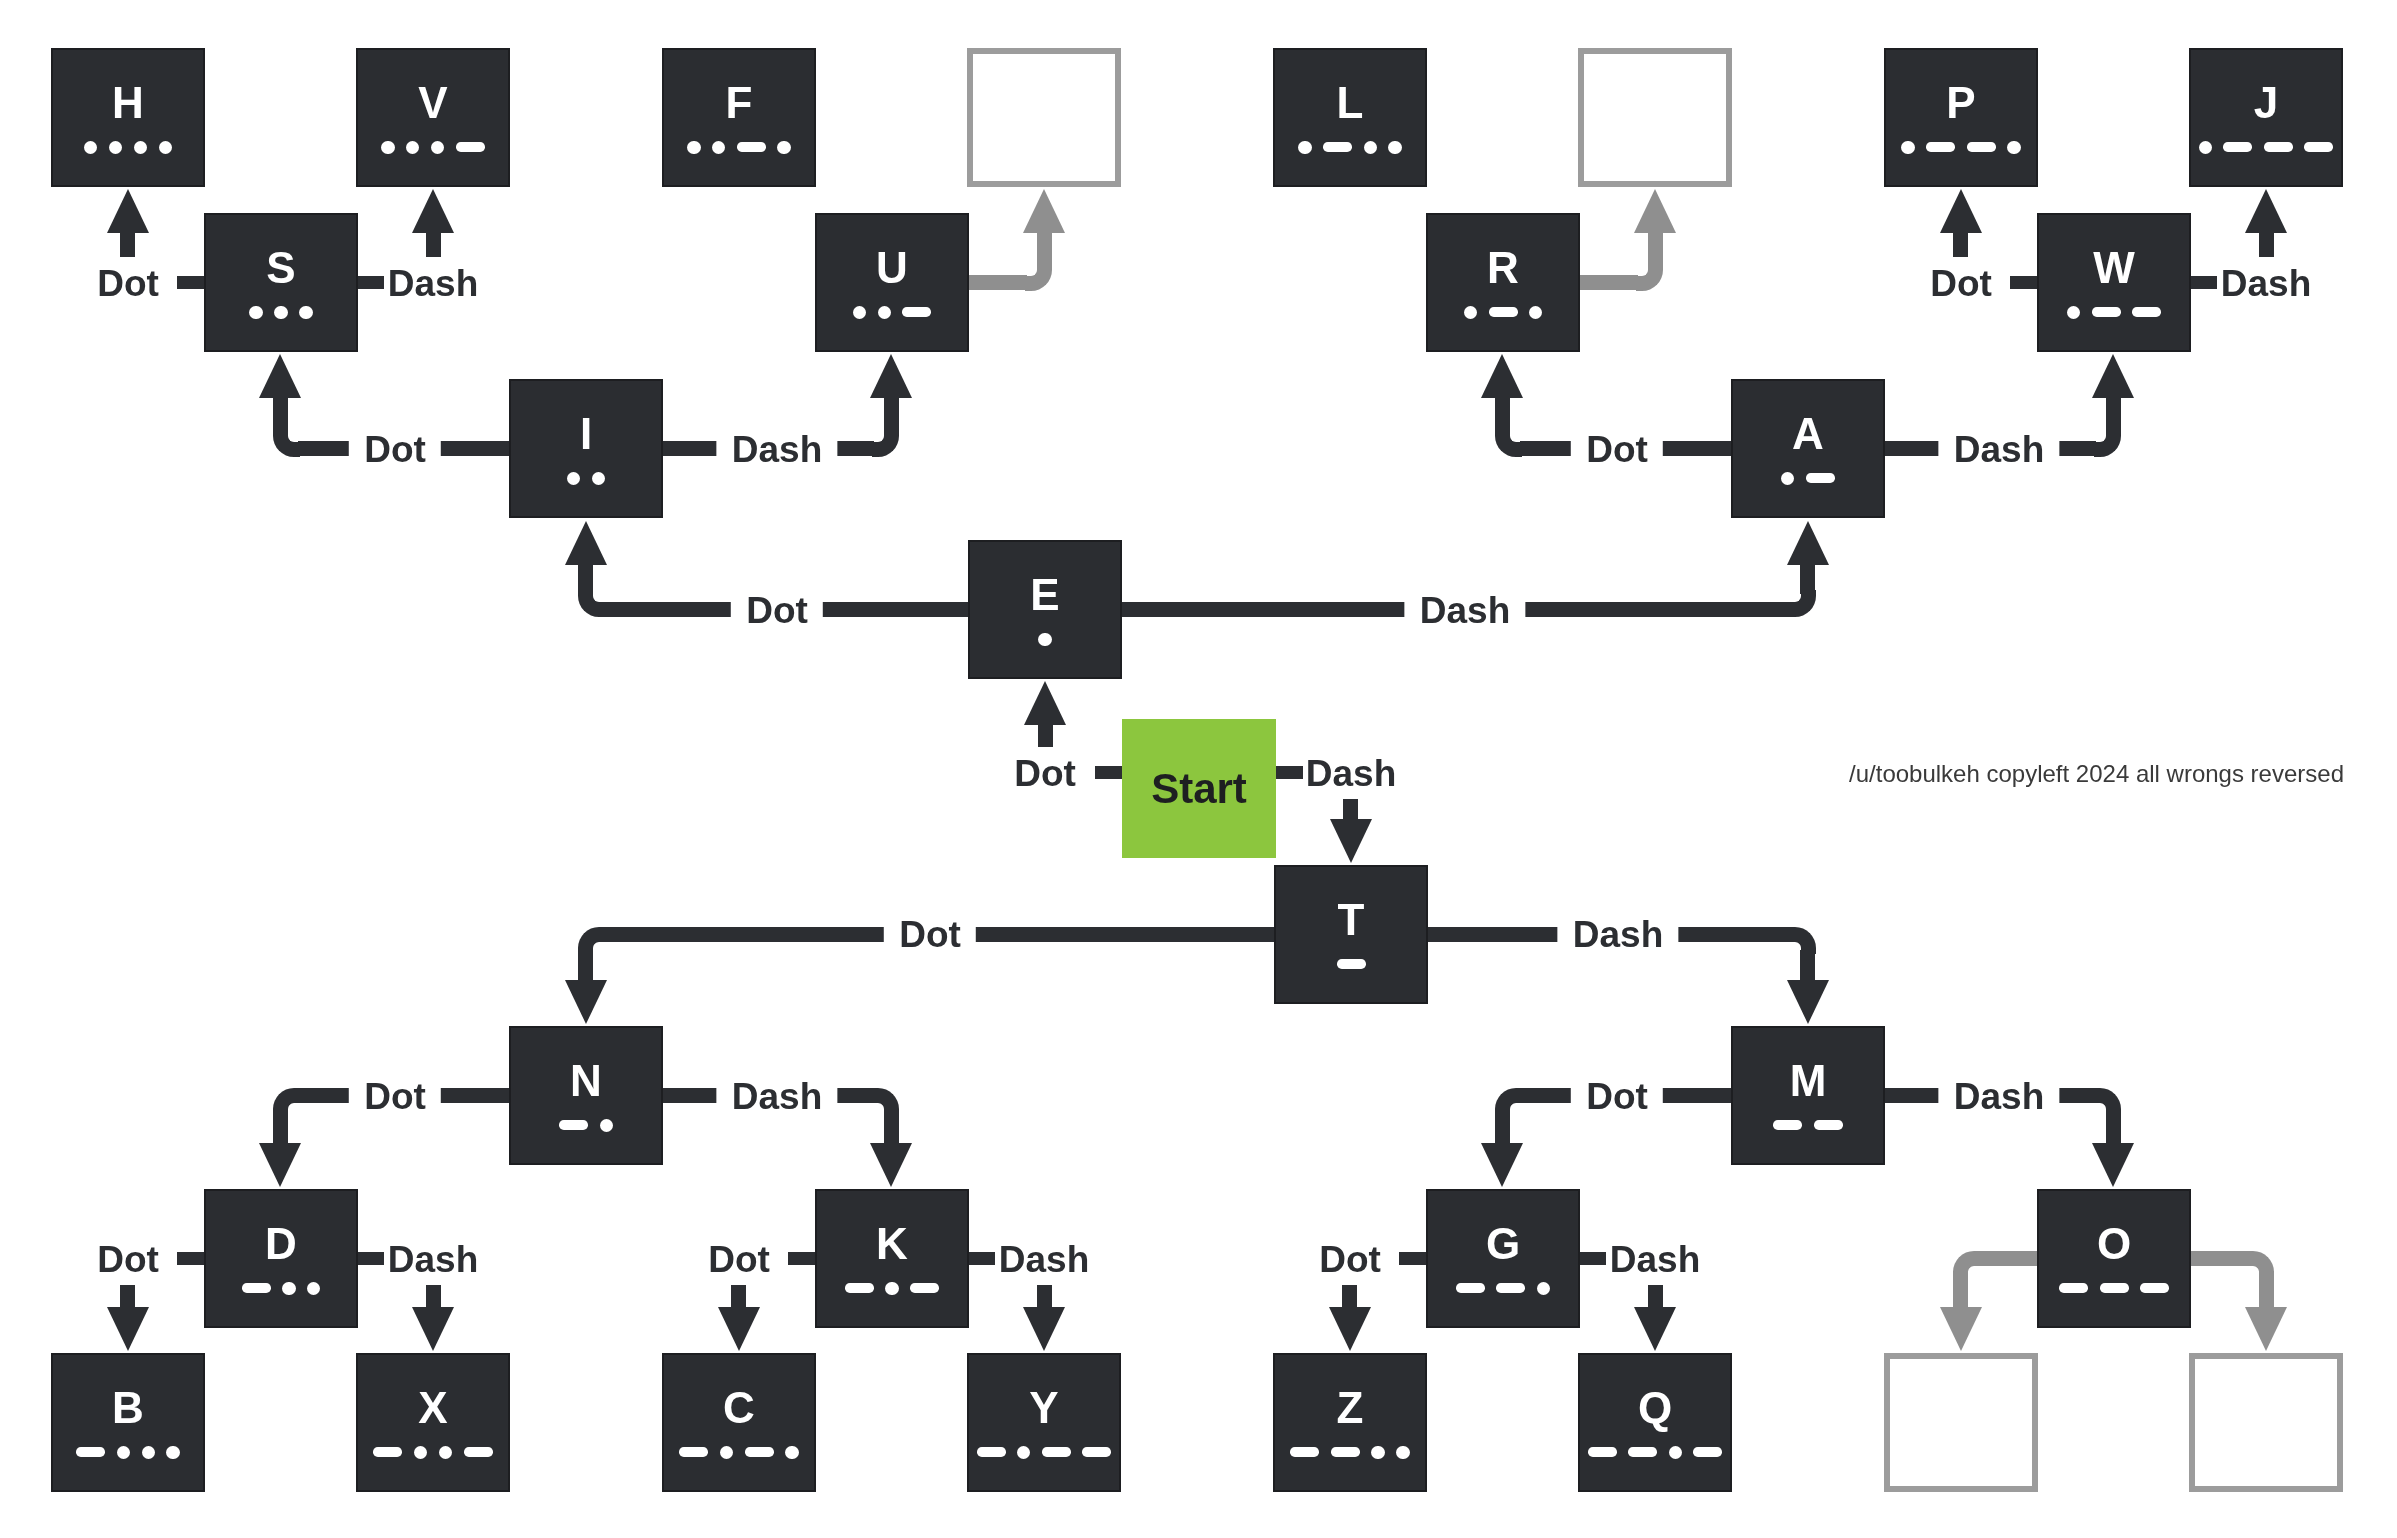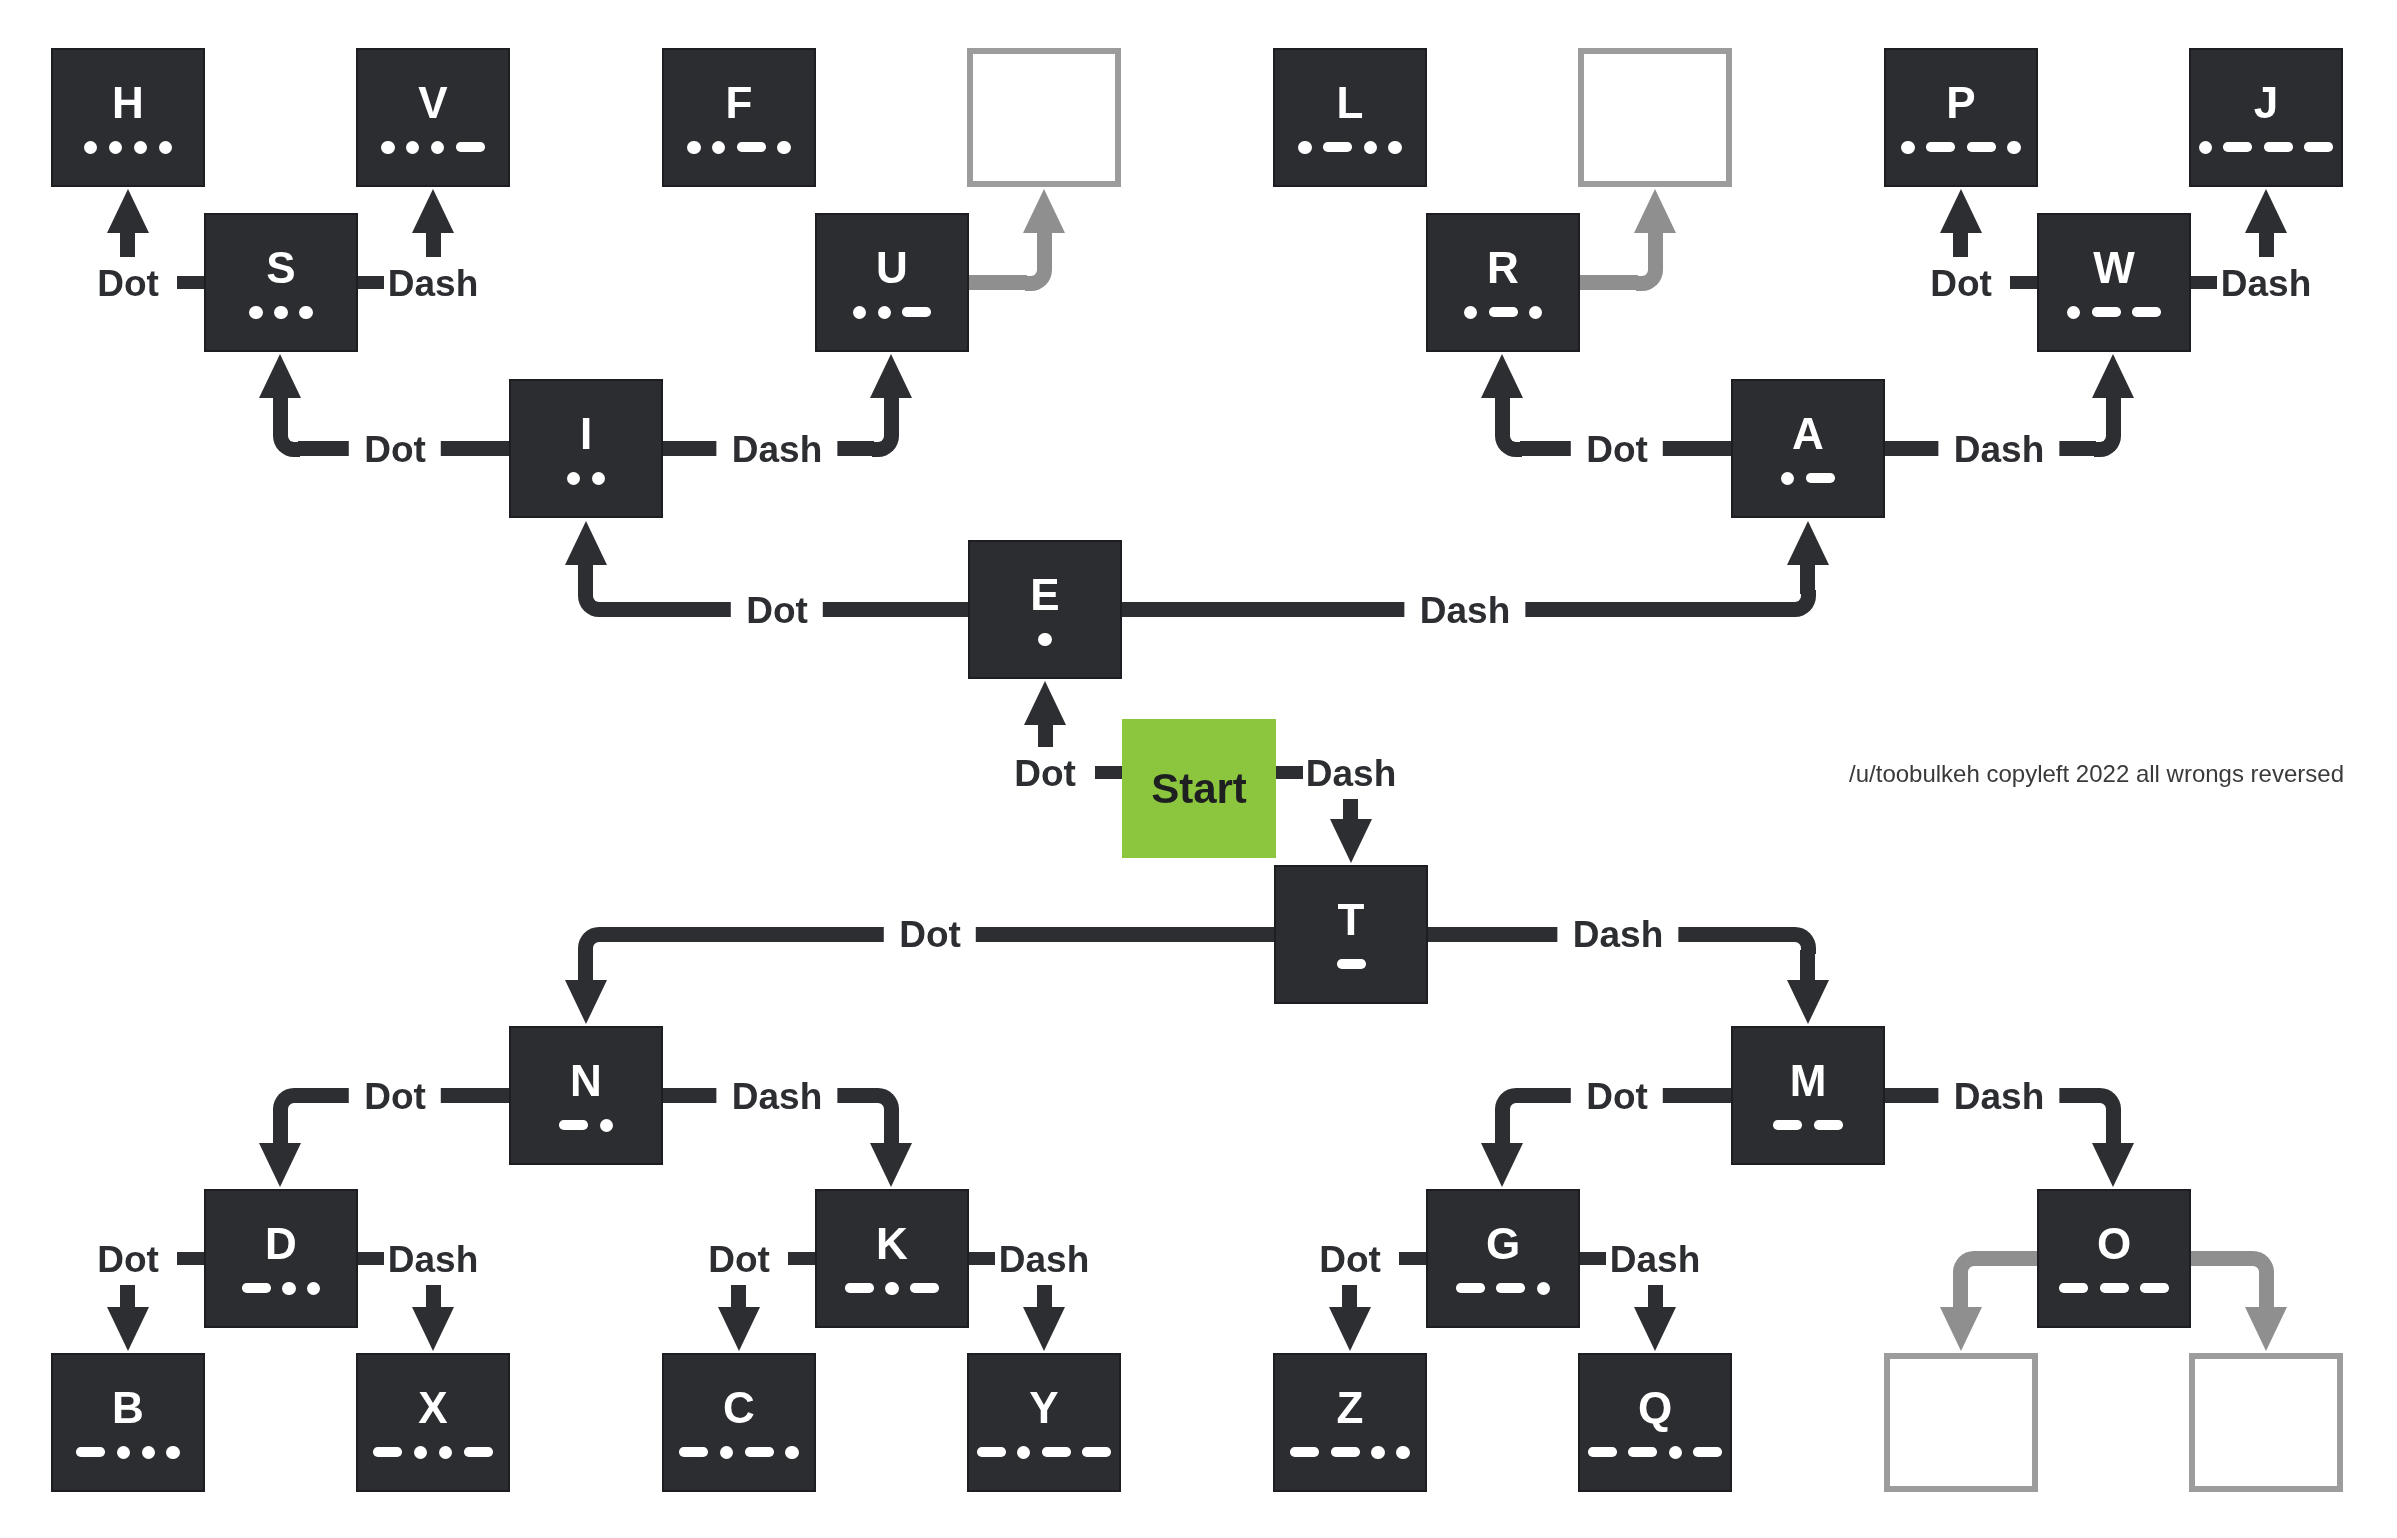--- a/index.html
+++ b/index.html
@@ -45,7 +45,7 @@
 <body>
 
 <div id="canvas">
-  <div id="credit">/u/toobulkeh copyleft 2022 all wrongs reversed</div>
+  <div id="credit">/u/toobulkeh copyleft 2024 all wrongs reversed</div>
 <div class="stub" style="left: 177px; top: 276px;"></div>
     <div class="branch-label" style="left: 128px; top: 283px;">Dot</div>
     <div class="head head-up" style="left: 107px; top: 189px;"></div>

